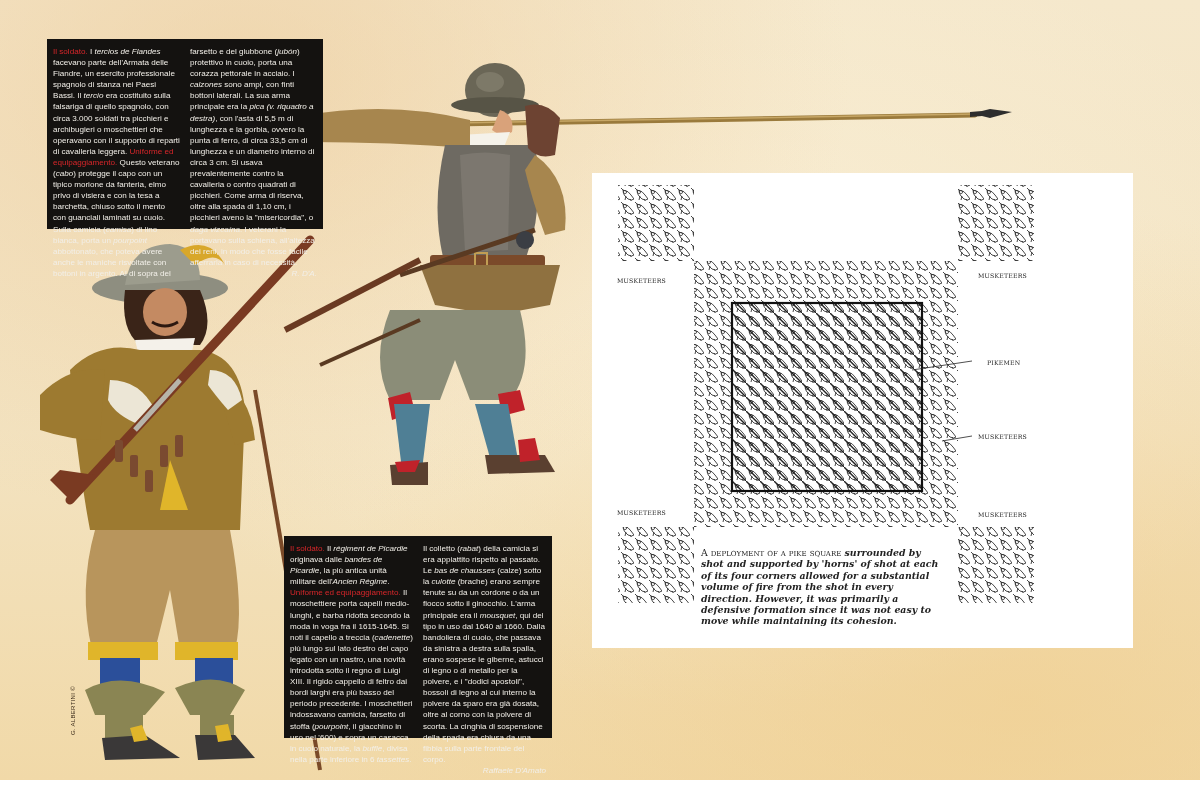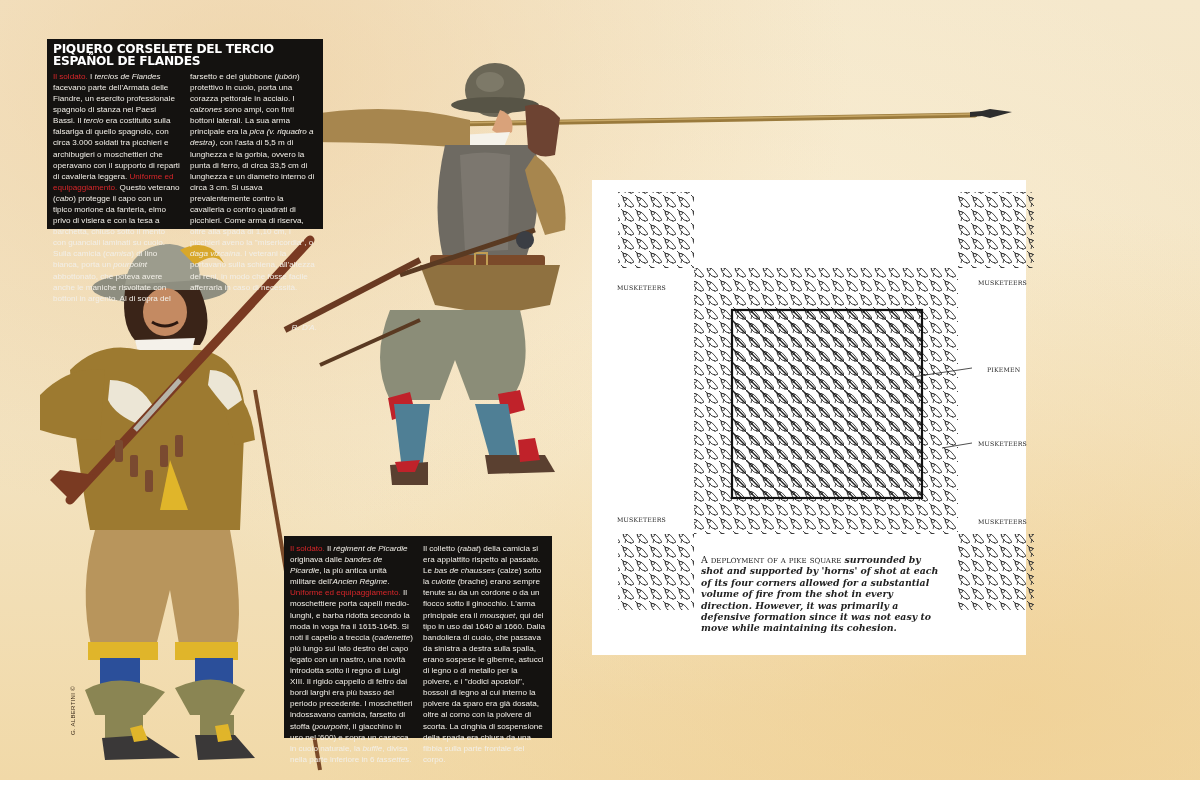--- a/index.html
+++ b/index.html
@@ -175,7 +175,6 @@
   <span class="credit">G. ALBERTINI ©</span>
 
   <div id="box-pikeman" class="textbox">
-    <div class="title">Piquero corselete del Tercio Español de Flandes</div>
     <div class="cols">
       <div class="col">
         <span class="lead">Il soldato.</span><span> I </span><em>tercios de Flandes</em><span> facevano parte dell'Armata delle Fiandre, un esercito professionale spagnolo di stanza nei Paesi Bassi. Il </span><em>tercio</em><span> era costituito sulla falsariga di quello spagnolo, con circa 3.000 soldati tra picchieri e archibugieri o moschettieri che operavano con il supporto di reparti di cavalleria leggera. </span><span class="lead">Uniforme ed equipaggiamento.</span><span> Questo veterano (</span><em>cabo</em><span>) protegge il capo con un tipico morione da fanteria, elmo privo di visiera e con la tesa a barchetta, chiuso sotto il mento con guanciali laminati su cuoio. Sulla camicia (</span><em>camisa</em><span>) di lino bianca, porta un </span><em>pourpoint</em><span> abbottonato, che poteva avere anche le maniche risvoltate con bottoni in argento. Al di sopra del</span>

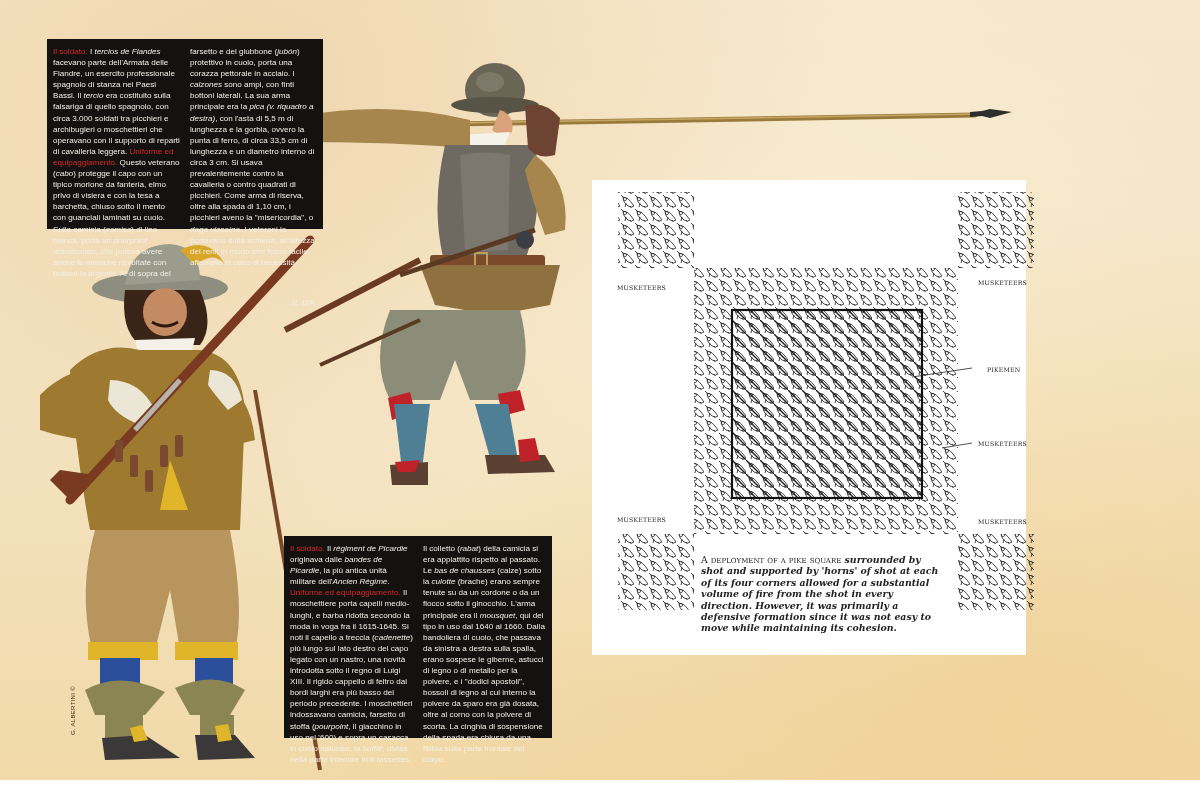--- a/index.html
+++ b/index.html
@@ -28,7 +28,7 @@
   .textbox .cols { display: flex; gap: 10px; margin-top: 3px; }
   .textbox .col { flex: 1; font-family: "Liberation Sans", sans-serif; font-size: 8.1px; line-height: 11.1px; }
   .textbox .lead { color: #d8262a; font-weight: normal; }
-  .textbox .sig { text-align: right; font-style: italic; display: block; margin-top: 29px; }
+  .textbox .sig { text-align: right; font-style: italic; display: block; }
   .textbox em { font-style: italic; }
 
   #box-pikeman { left: 47px; top: 39px; width: 276px; height: 190px; }

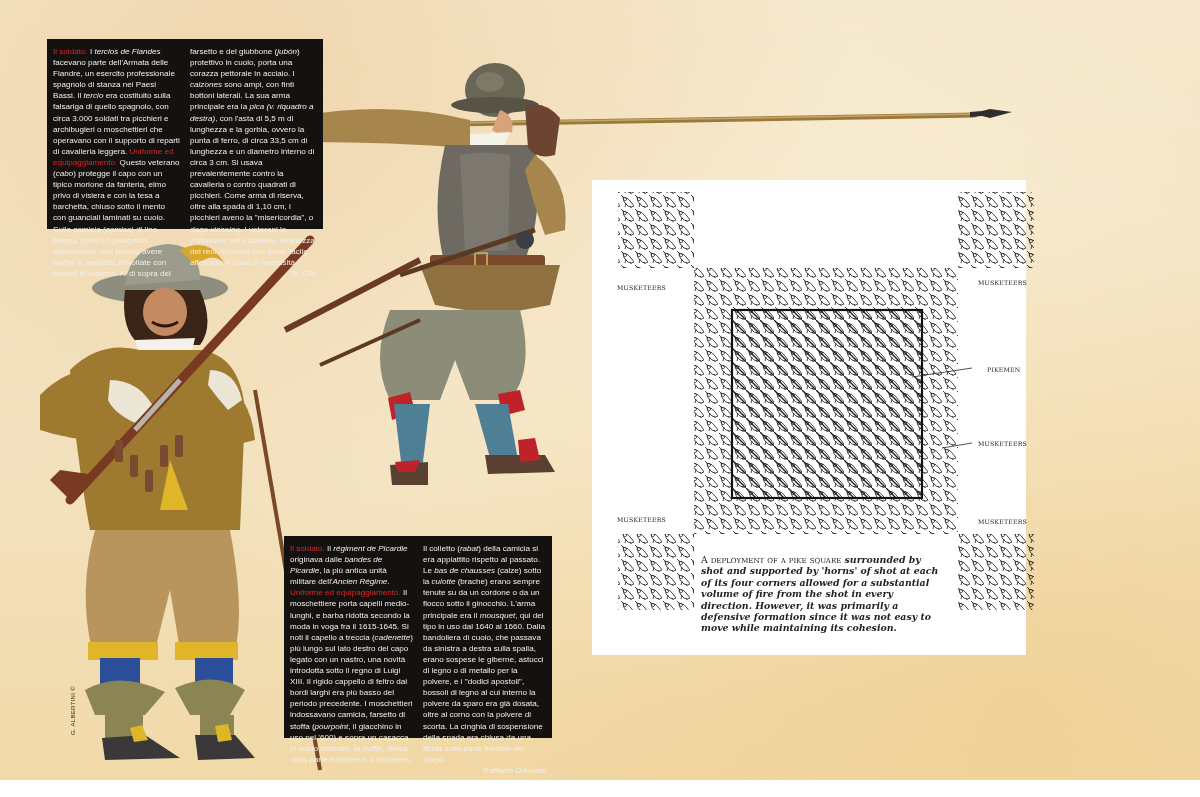--- a/index.html
+++ b/index.html
@@ -48,7 +48,7 @@
 
   
   #diagram-panel {
-    position: absolute; left: 592px; top: 180px; width: 434px; height: 475px;
+    position: absolute; left: 592px; top: 173px; width: 541px; height: 475px;
     background: #ffffff;
     padding-left: 48px;
   }

